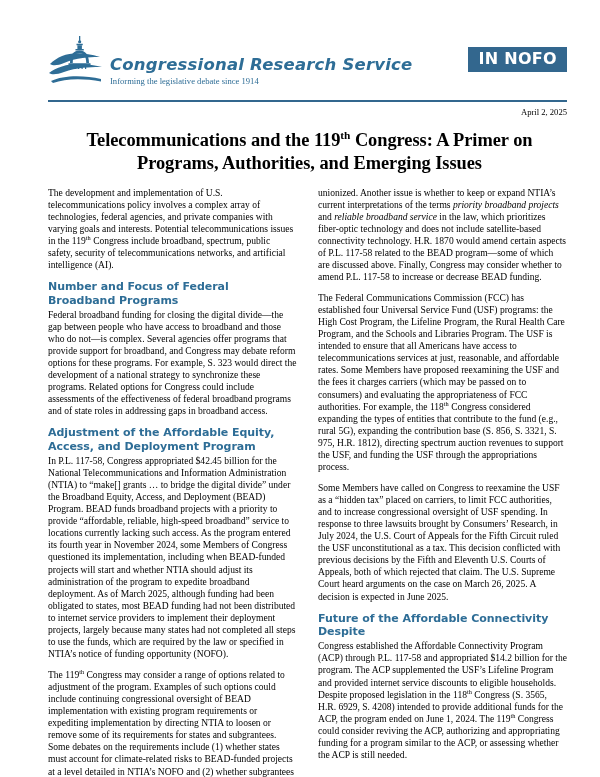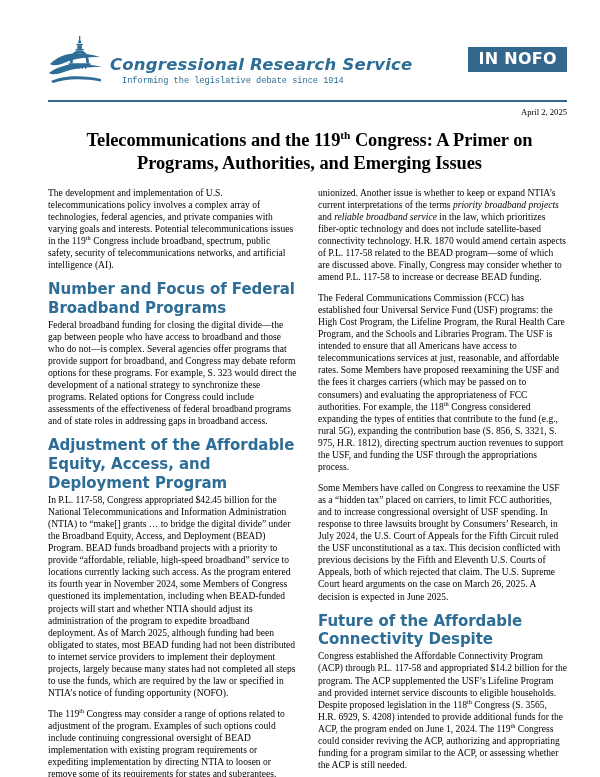--- a/index.html
+++ b/index.html
@@ -57,13 +57,12 @@
     white-space: nowrap;
   }
   .brand-tagline {
-    font-family: Liberation Mono, monospace;
+    font-family: Liberation Serif, serif;
     font-size: 8.6px;
     color: #2e6d96;
     line-height: 1.4;
     margin-top: 2px;
     white-space: nowrap;
-    margin-left: 12px;
   }
   .infocus-badge {
     margin-top: 13px;

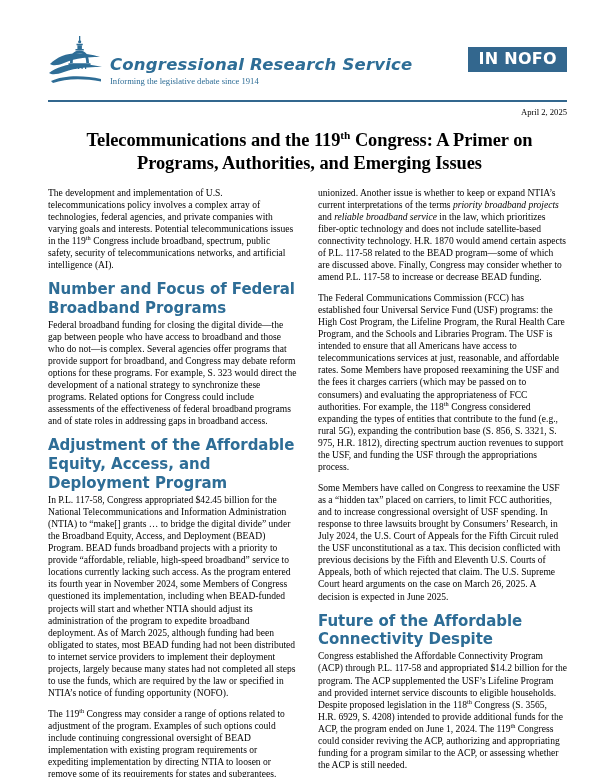--- a/index.html
+++ b/index.html
@@ -121,7 +121,7 @@
   h2.sect {
     font-family: "DejaVu Sans", sans-serif;
     font-weight: bold;
-    font-size: 15px;
+    font-size: 11px;
     line-height: 1.26;
     color: #2e6d96;
     margin: 0 0 1px 0;

